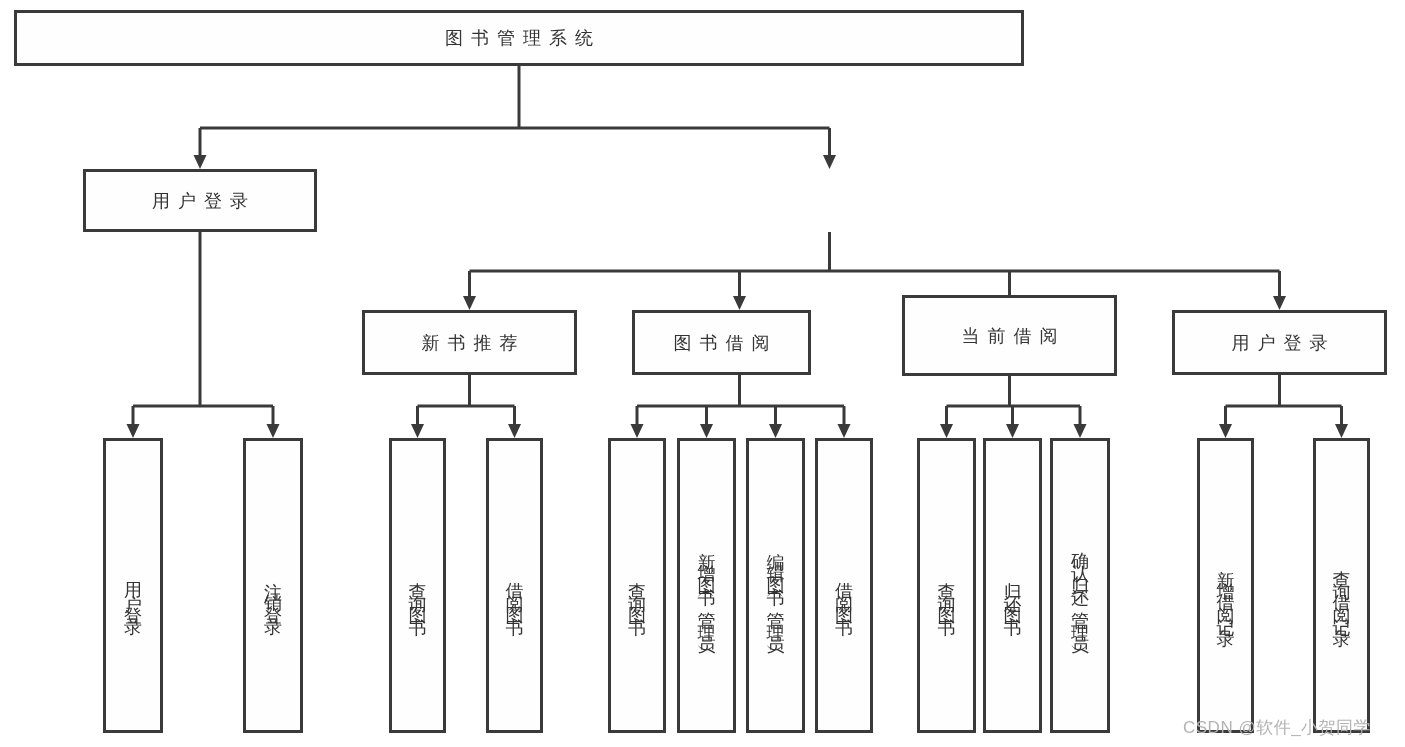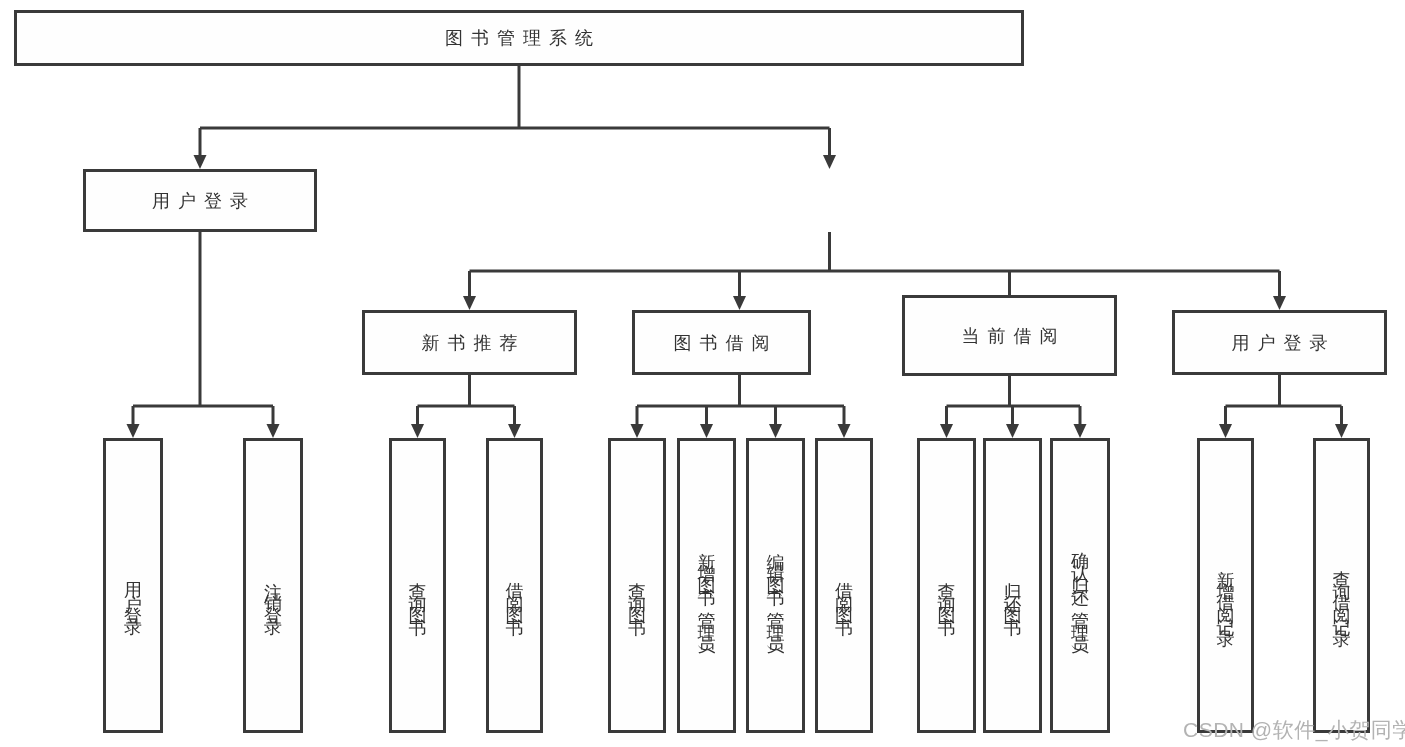--- a/index.html
+++ b/index.html
@@ -23,7 +23,7 @@
   .vlabel{writing-mode:vertical-rl;text-orientation:mixed;font-size:18px;
           letter-spacing:12px;padding-top:12px;white-space:nowrap;color:var(--text);}
   .watermark{position:absolute;left:1183px;top:716px;width:218px;text-align:left;
-             font-size:21px;letter-spacing:0.5px;color:var(--watermark);white-space:nowrap;}
+             font-size:17px;letter-spacing:0.5px;color:var(--watermark);white-space:nowrap;}
 </style>
 </head>
 <body>

